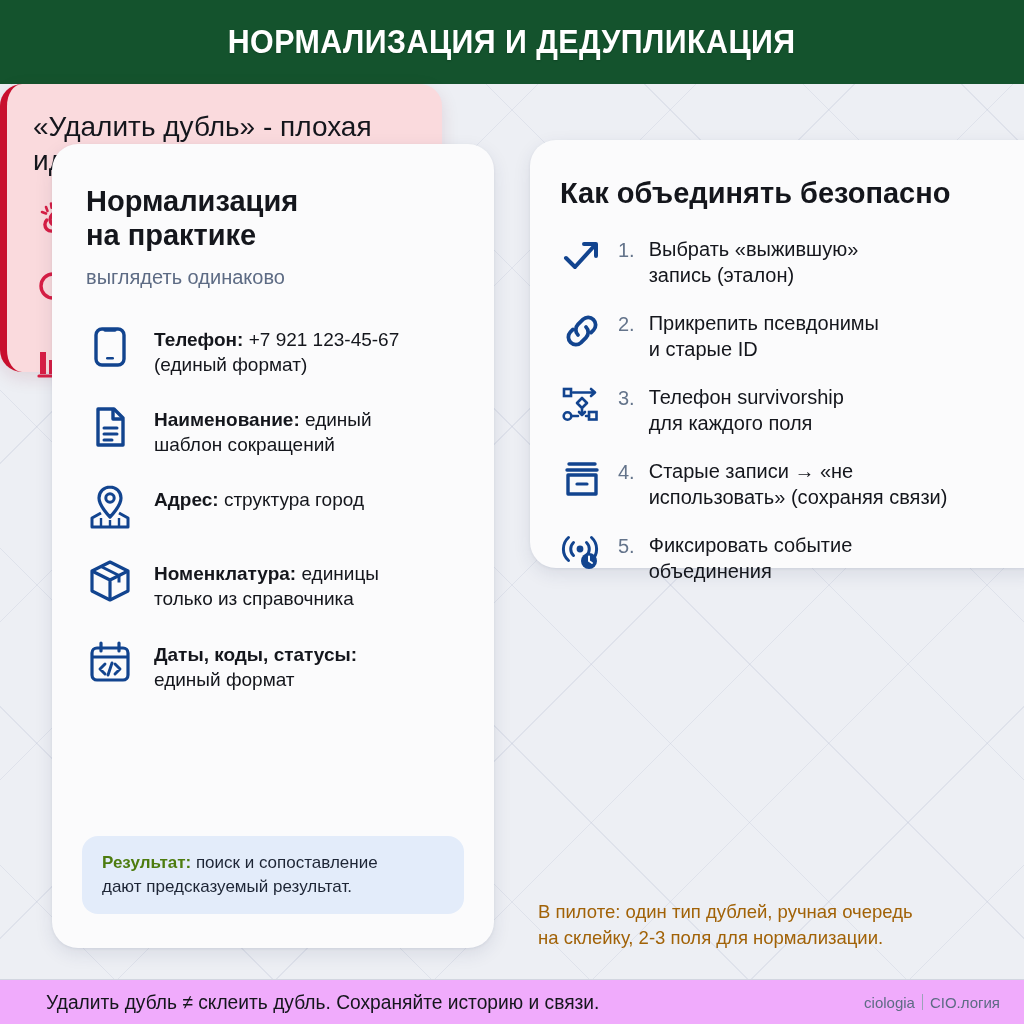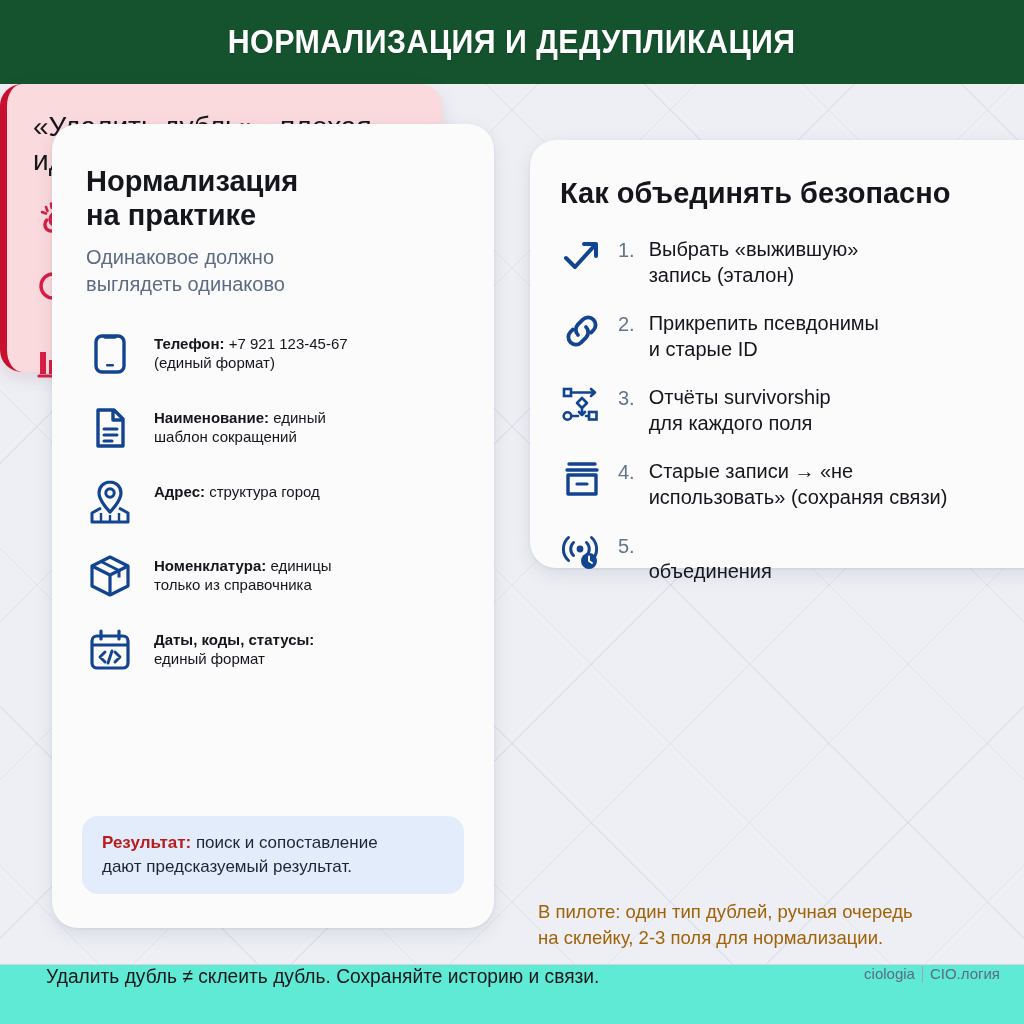--- a/index.html
+++ b/index.html
@@ -51,7 +51,7 @@
 
   
   .card-left{
-    left:52px; top:40px; width:442px; height:804px;
+    left:52px; top:60px; width:442px; height:804px;
     padding:40px 32px 0 34px;
   }
   .card-title{

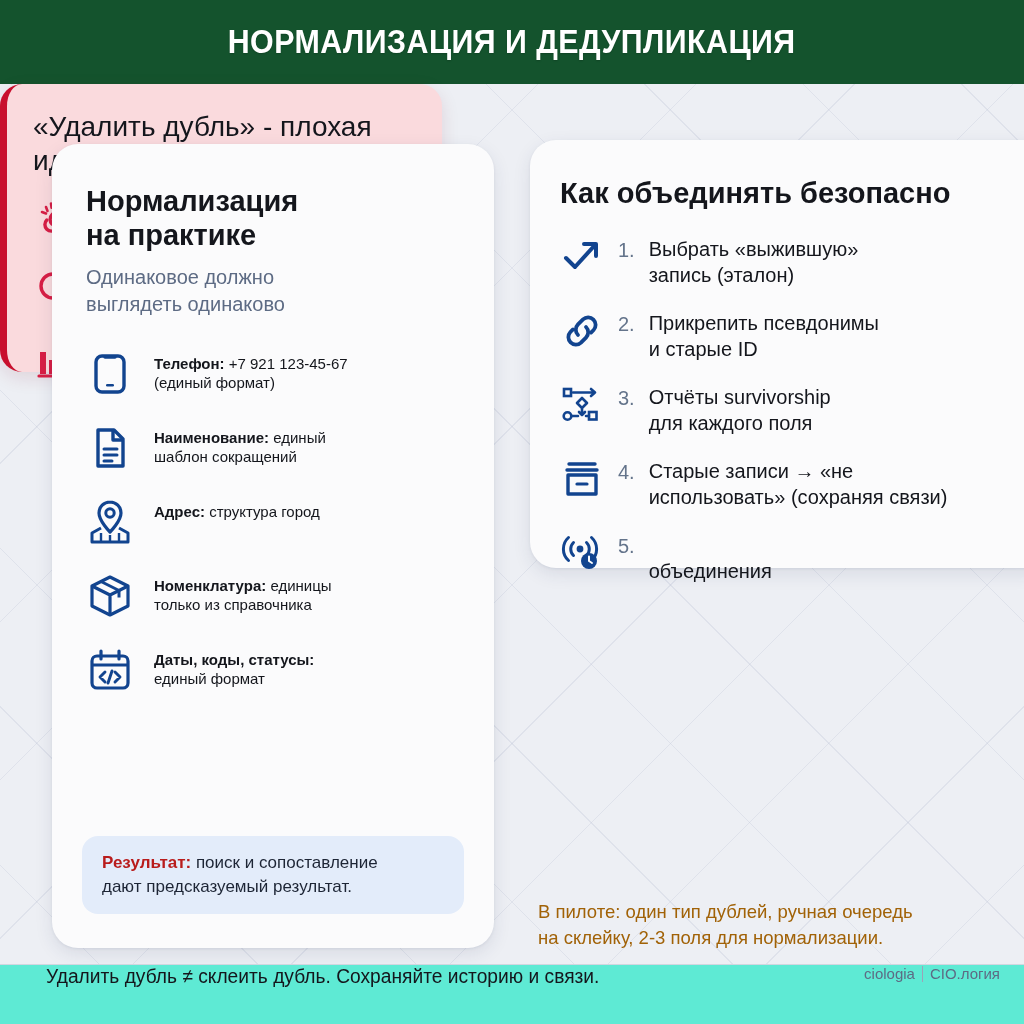--- a/index.html
+++ b/index.html
@@ -162,7 +162,6 @@
         <div>на практике</div>
       </div>
       <div class="card-sub">
-        <div>Одинаковое должно</div>
         <div>выглядеть одинаково</div>
       </div>
 

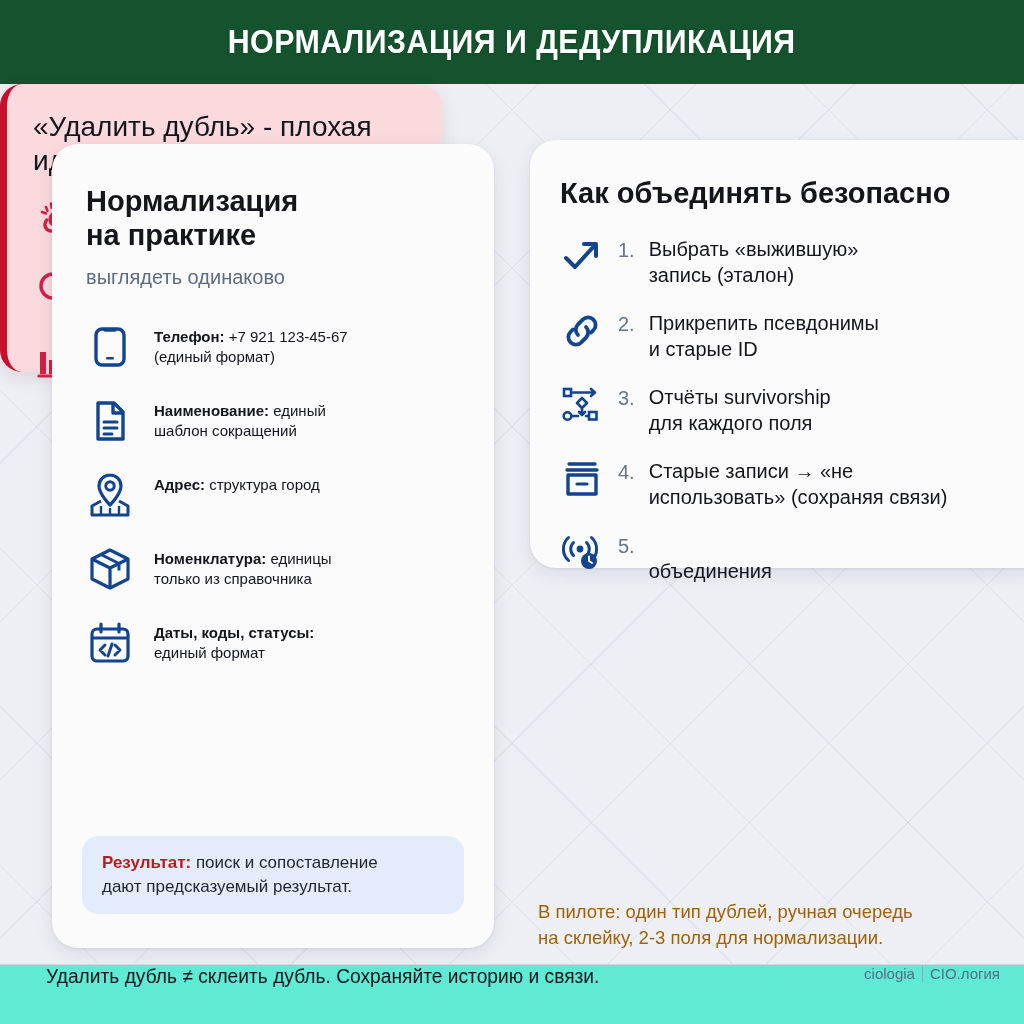--- a/index.html
+++ b/index.html
@@ -68,7 +68,7 @@
     margin-bottom:28px;
   }
   .norm-icon{ flex:0 0 48px; height:48px; display:flex; align-items:center; justify-content:center; margin-top:-2px;}
-  .norm-text{ font-size:15px; color:#14161c; line-height:1.32; padding-top:2px; }
+  .norm-text{ font-size:19px; color:#14161c; line-height:1.32; padding-top:2px; }
   .norm-text b{ font-weight:bold; }
 
   .result-box{

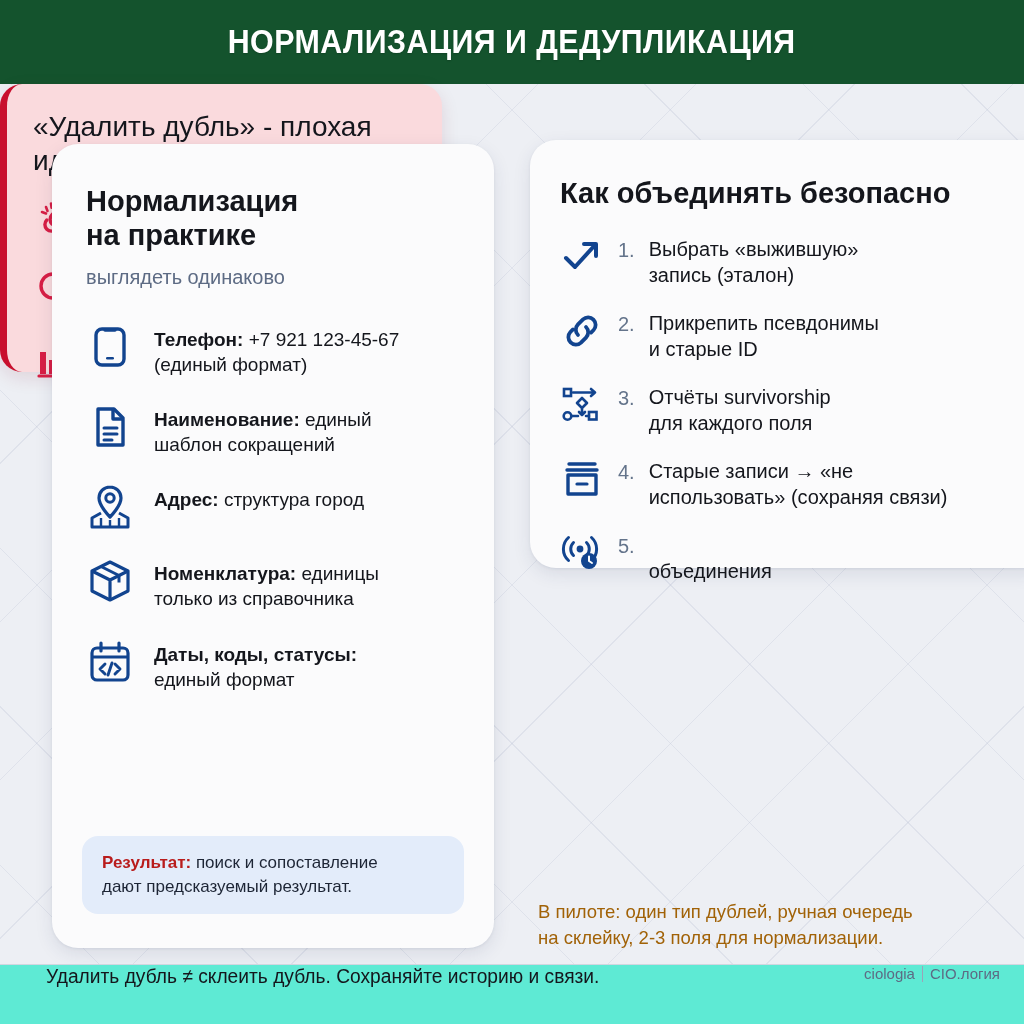--- a/index.html
+++ b/index.html
@@ -293,7 +293,7 @@
           </span>
           <span class="step-num">3.</span>
           <span class="step-text">
-            <span>Отчёты survivorship</span><br>
+            <span>Телефон survivorship</span><br>
             <span>для каждого поля</span>
           </span>
         </div>

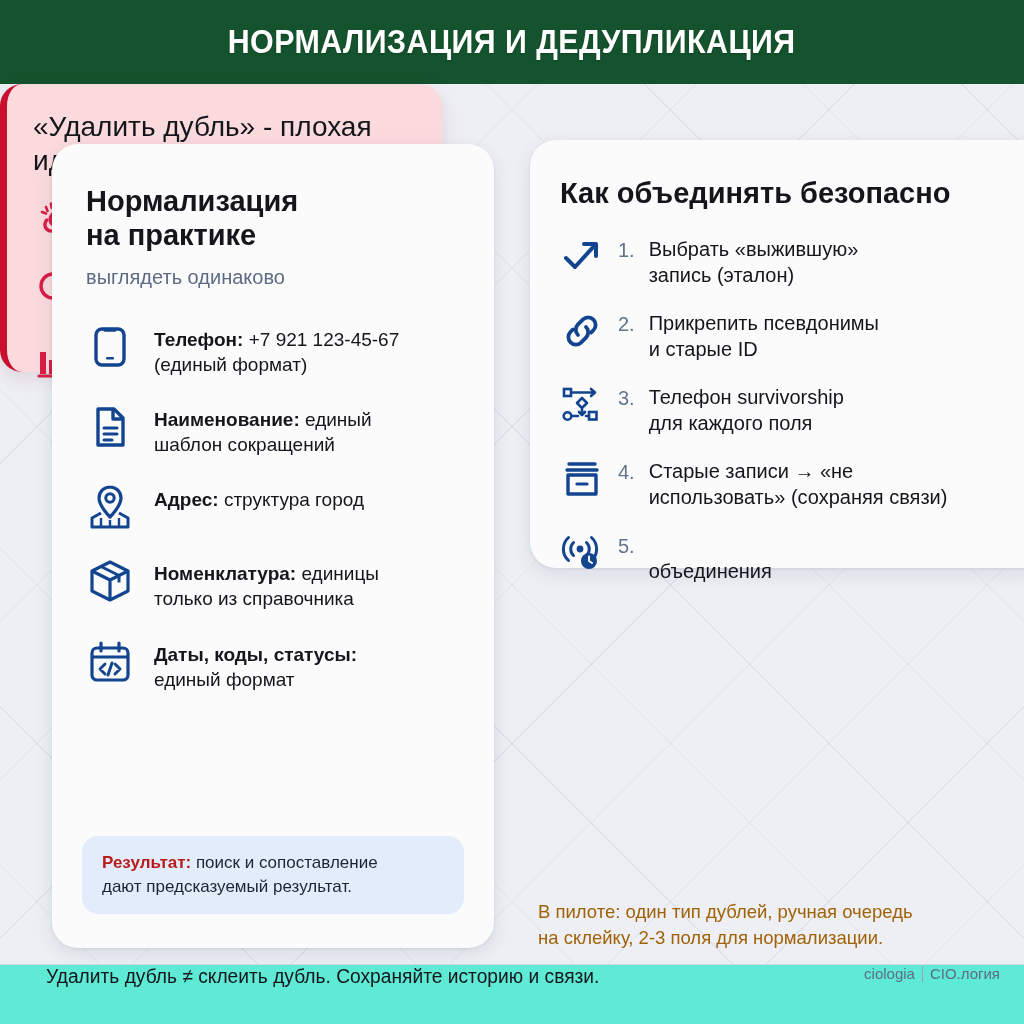--- a/index.html
+++ b/index.html
@@ -325,7 +325,7 @@
           </span>
           <span class="step-num">5.</span>
           <span class="step-text">
-            <br>
+            <span>Фиксировать событие</span><br>
             <span>объединения</span>
           </span>
         </div>

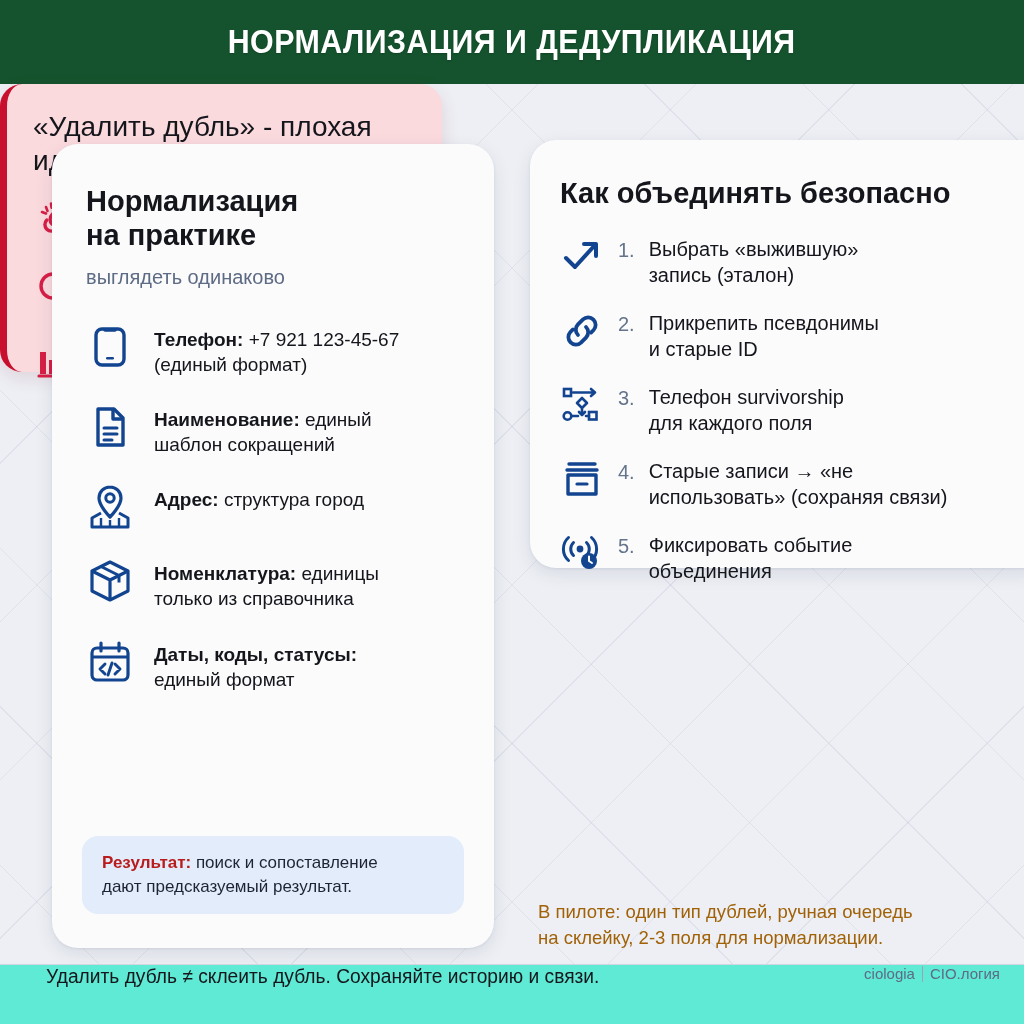--- a/index.html
+++ b/index.html
@@ -78,7 +78,7 @@
     padding:15px 20px;
     font-size:17px; color:#1d2535; line-height:1.4;
   }
-  .result-box b{ color:#b91c1c; font-weight:bold; }
+  .result-box b{ color:#4d7c0f; font-weight:bold; }
 
   
   .card-right-top{

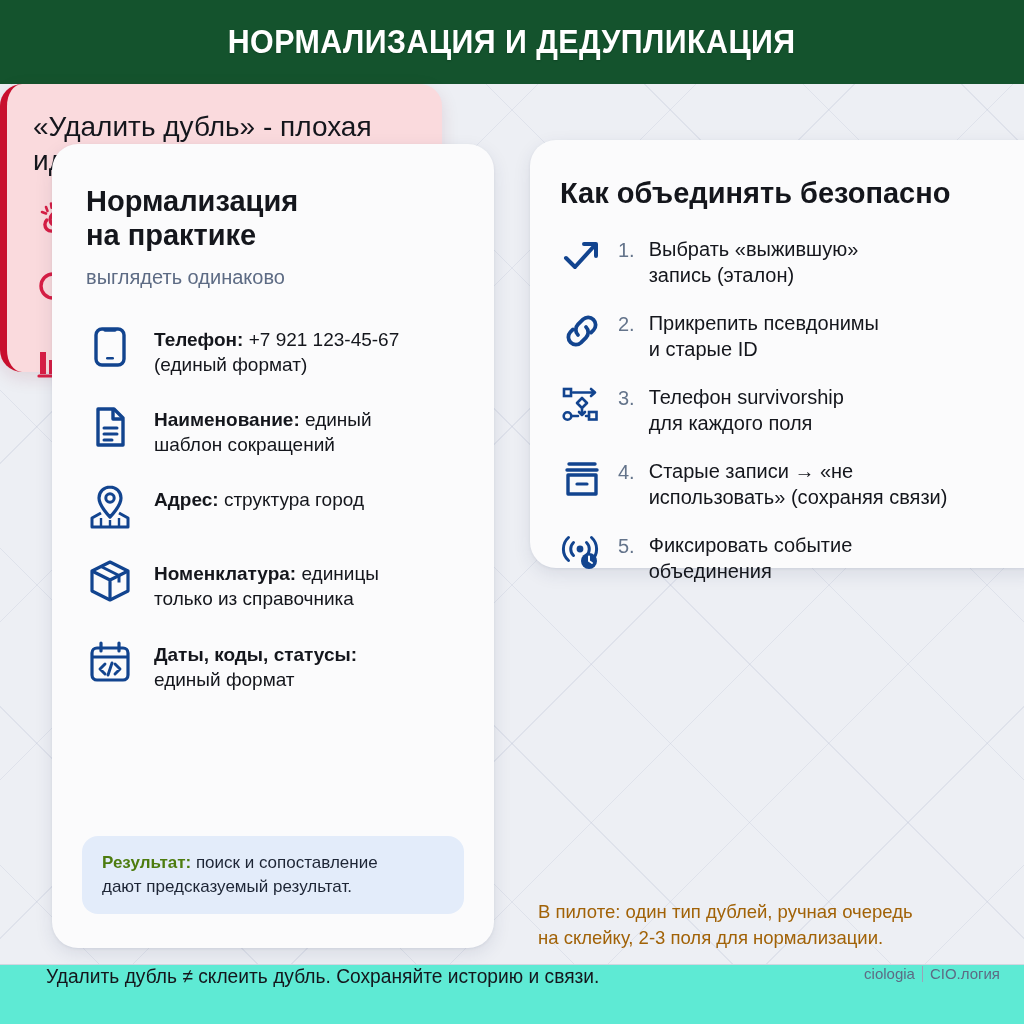--- a/index.html
+++ b/index.html
@@ -125,10 +125,10 @@
 
   
   .footer{
-    position:absolute; left:0; right:0; bottom:0; height:60px;
-    background:#5eead4;
+    position:absolute; left:0; right:0; bottom:0; height:45px;
+    background:#f0abfc;
     border-top:1px solid #d2d6e0;
-    display:flex; align-items:flex-start;
+    display:flex; align-items:center;
   }
   .footer-text{
     margin-left:46px;

